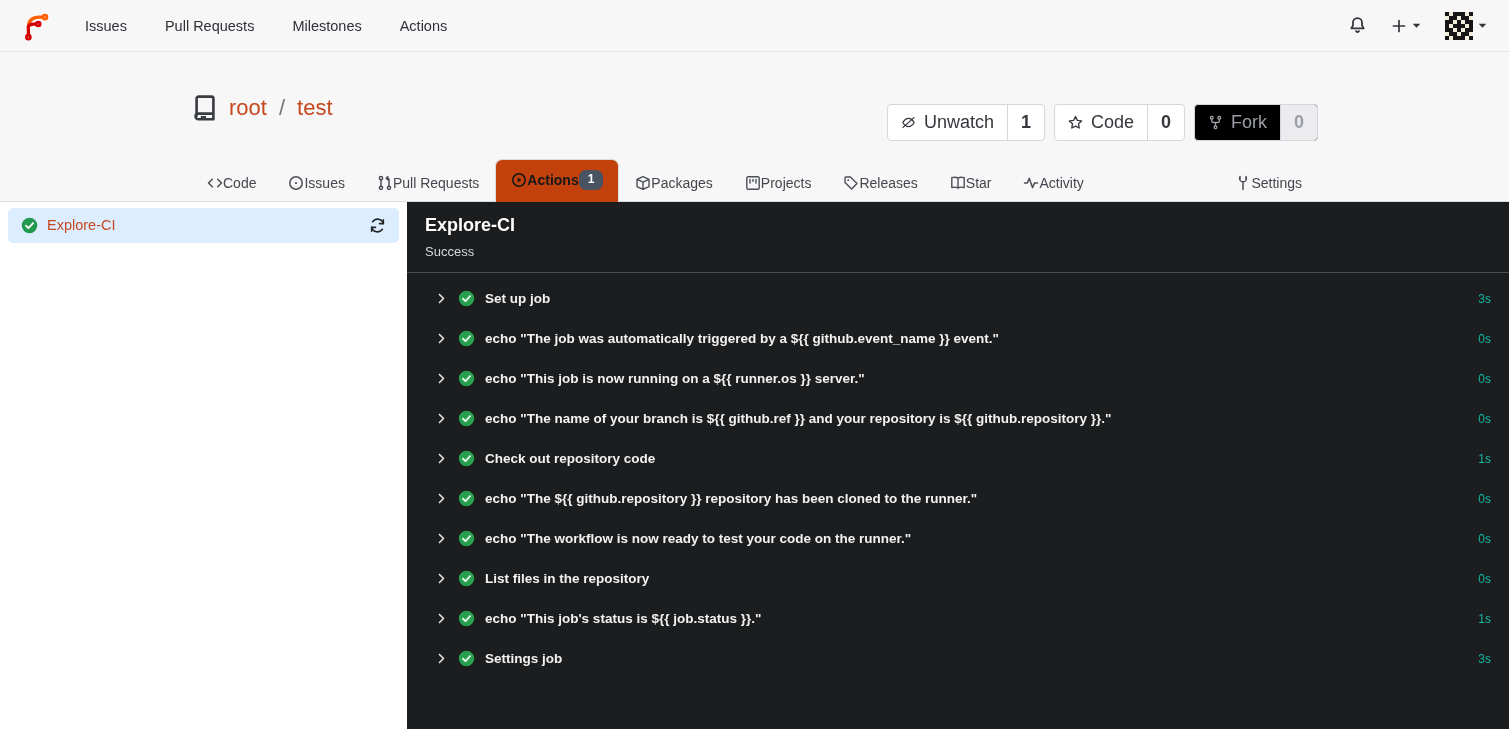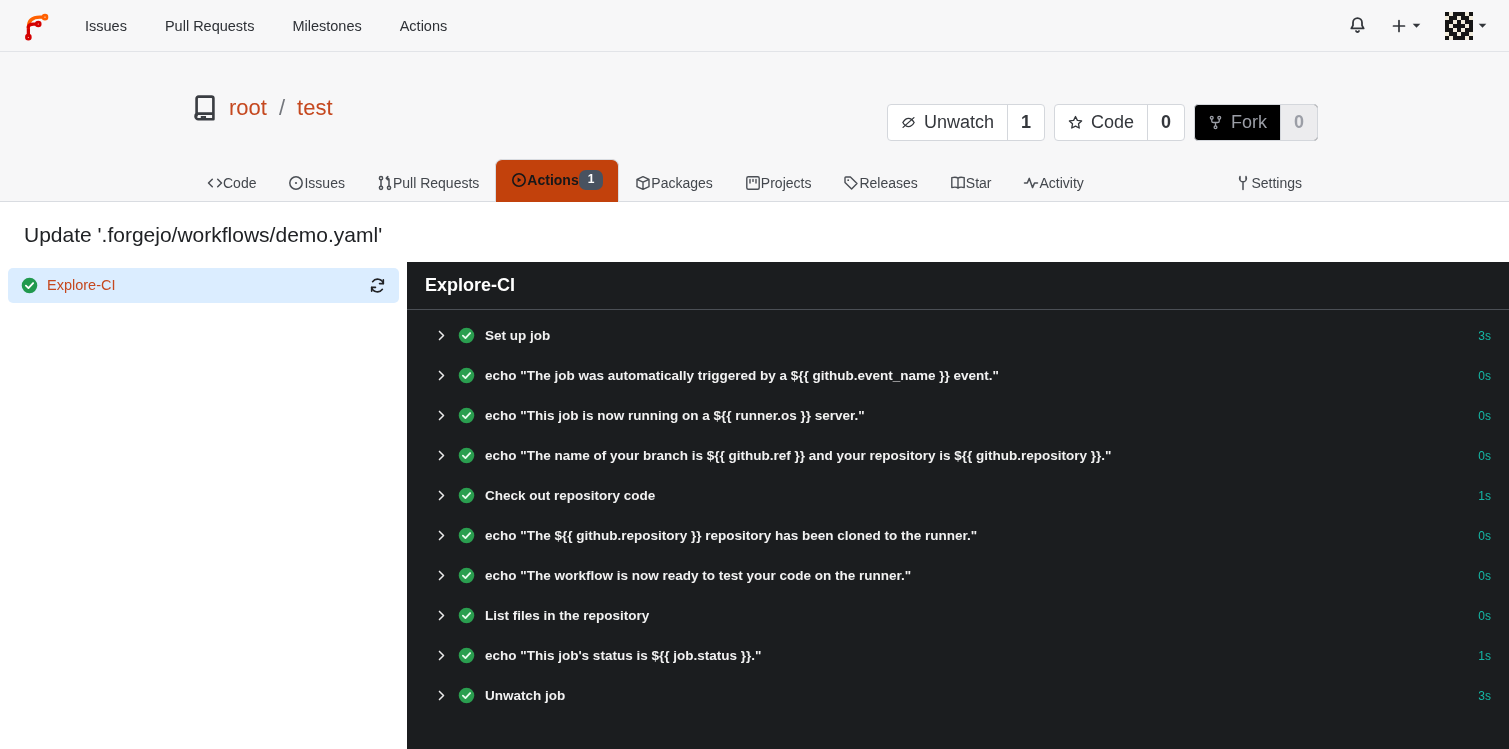--- a/index.html
+++ b/index.html
@@ -253,7 +253,6 @@
 </header>
 
 <main>
-  <h1 class="page-title">Update '.forgejo/workflows/demo.yaml'</h1>
 
   <div class="run-layout">
     <aside class="run-sidebar">

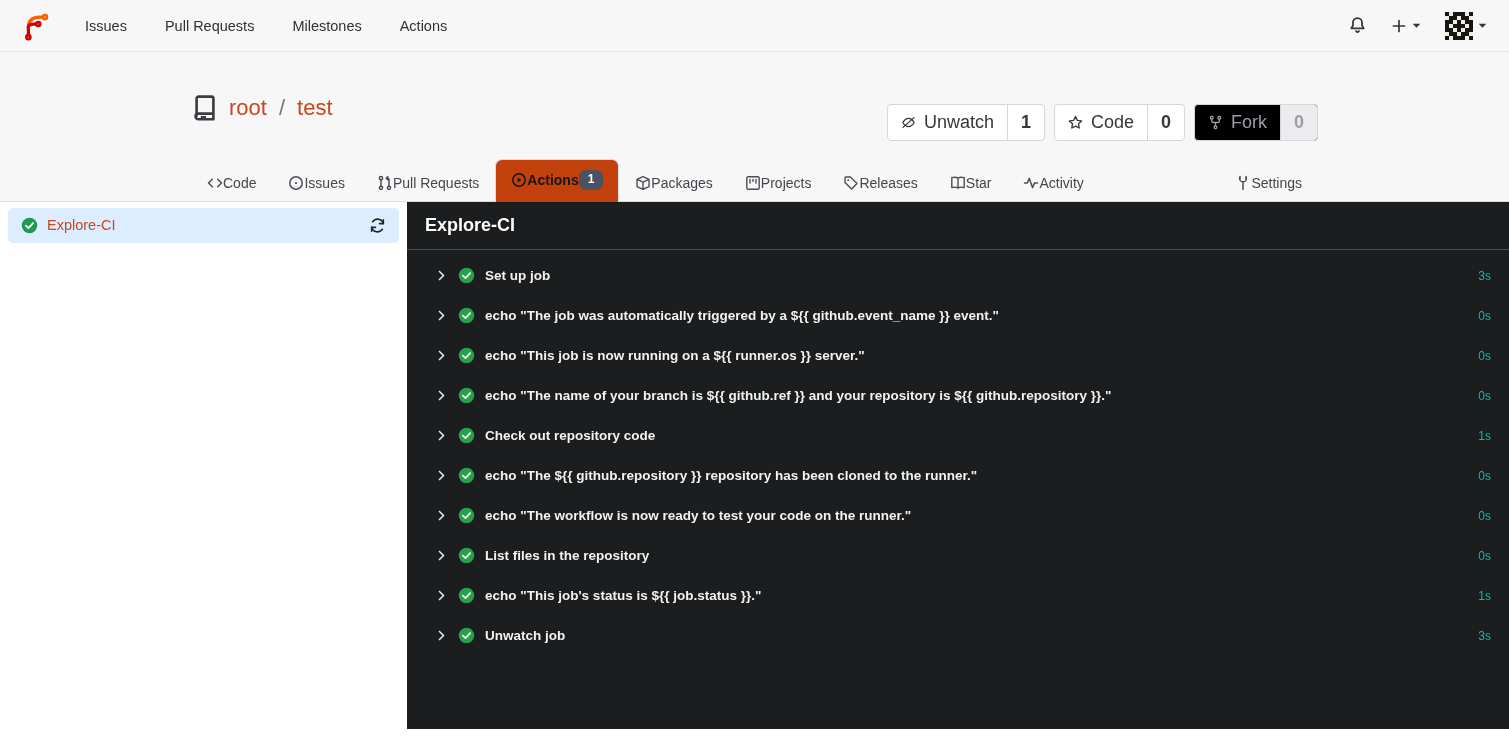--- a/index.html
+++ b/index.html
@@ -274,6 +274,7 @@
     <section class="run-panel">
       <div class="panel-header">
         <div class="panel-title">Explore-CI</div>
+        <div class="panel-status">Success</div>
       </div>
       <div class="steps">
 

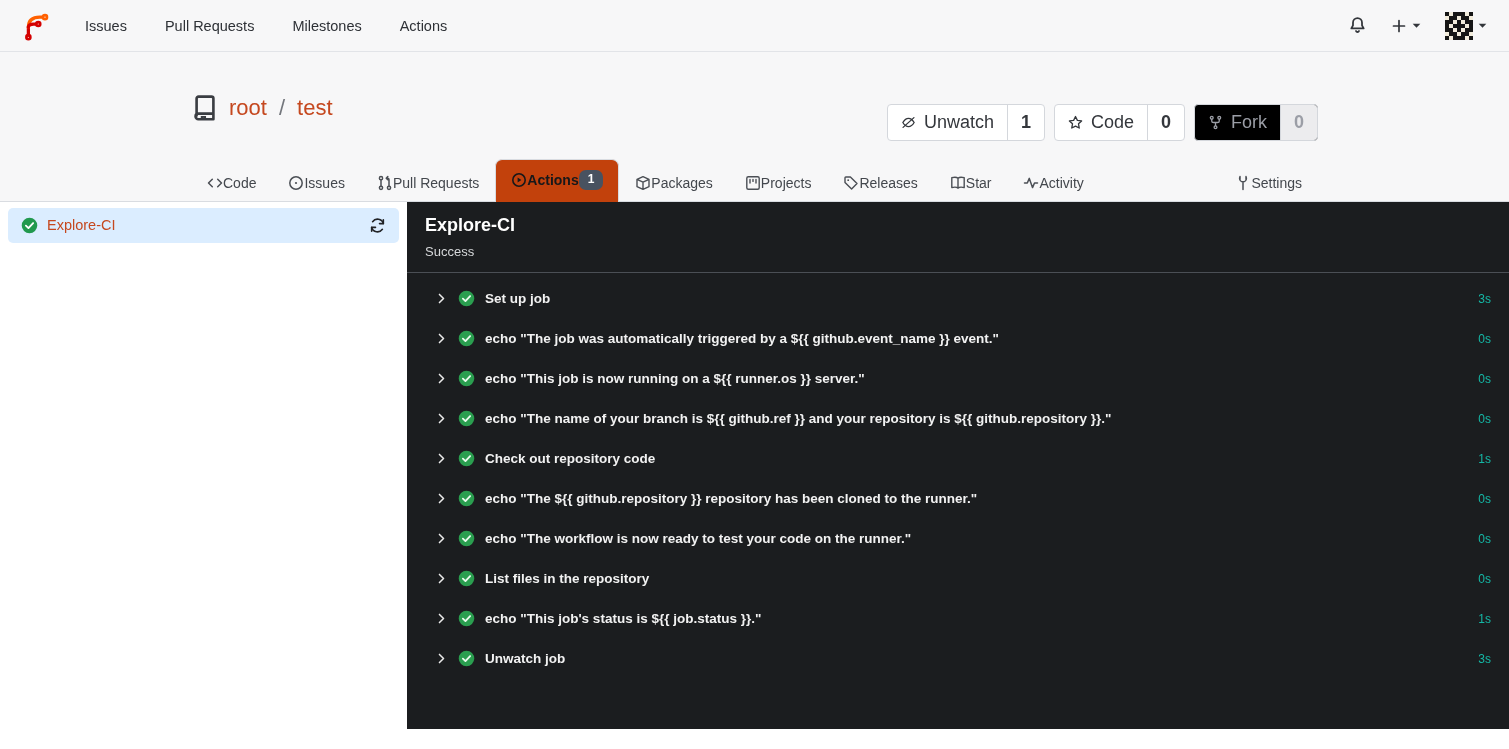--- a/index.html
+++ b/index.html
@@ -394,7 +394,7 @@
               <circle cx="8" cy="8" r="7.3" fill="#2a9e4f"></circle>
               <path d="M4.6 8.2 L7 10.5 L11.4 5.7" fill="none" stroke="#eafbee" stroke-width="1.7" stroke-linecap="round" stroke-linejoin="round"></path>
             </svg>
-            <span class="step-name">Unwatch job</span>
+            <span class="step-name">Settings job</span>
             <span class="step-duration">3s</span>
           </div>
         </div>

